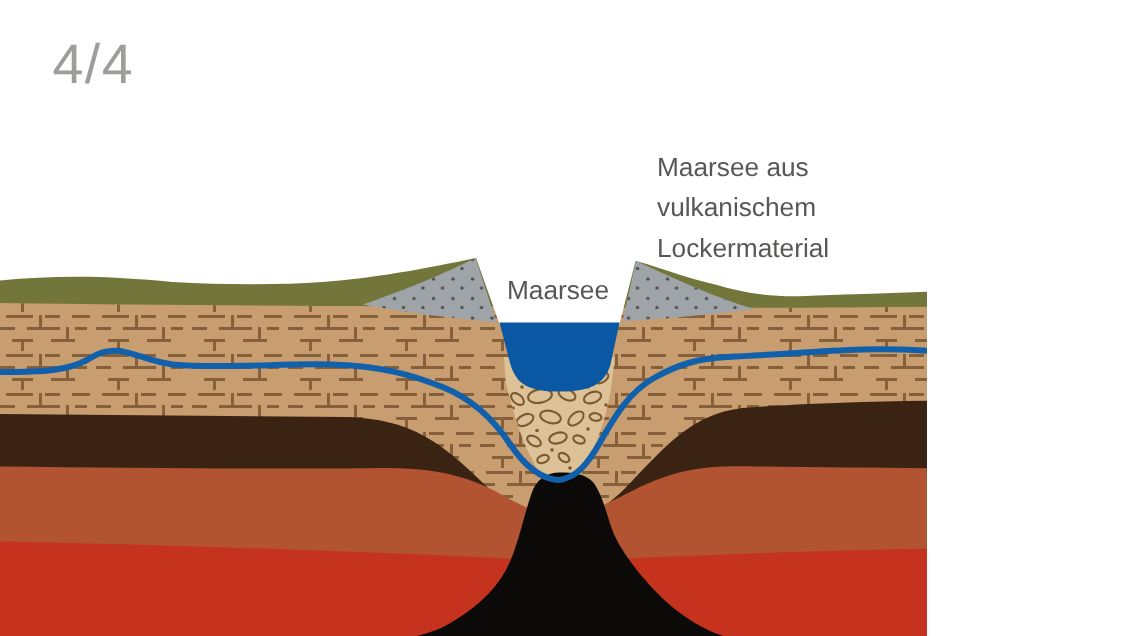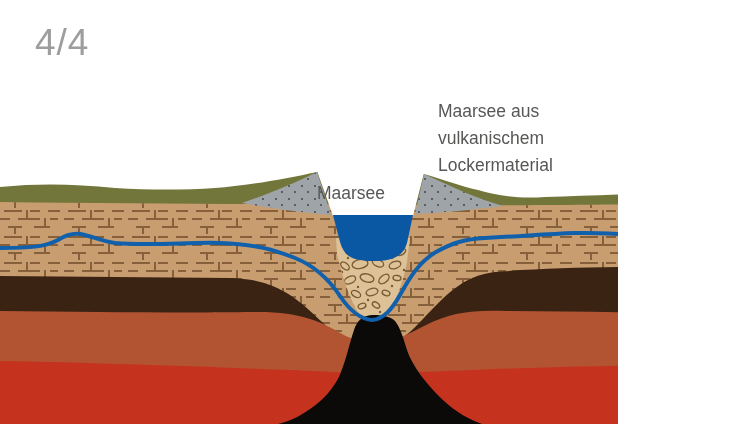--- a/index.html
+++ b/index.html
@@ -16,7 +16,7 @@
     left:438px;top:98px;font-size:17.5px;line-height:27px;white-space:pre-line;
   }
   #maarsee-label{
-    left:317px;top:183px;width:110px;font-size:17.5px;
+    left:317px;top:183px;width:110px;text-align:center;font-size:17.5px;
   }
 </style>
 </head>

